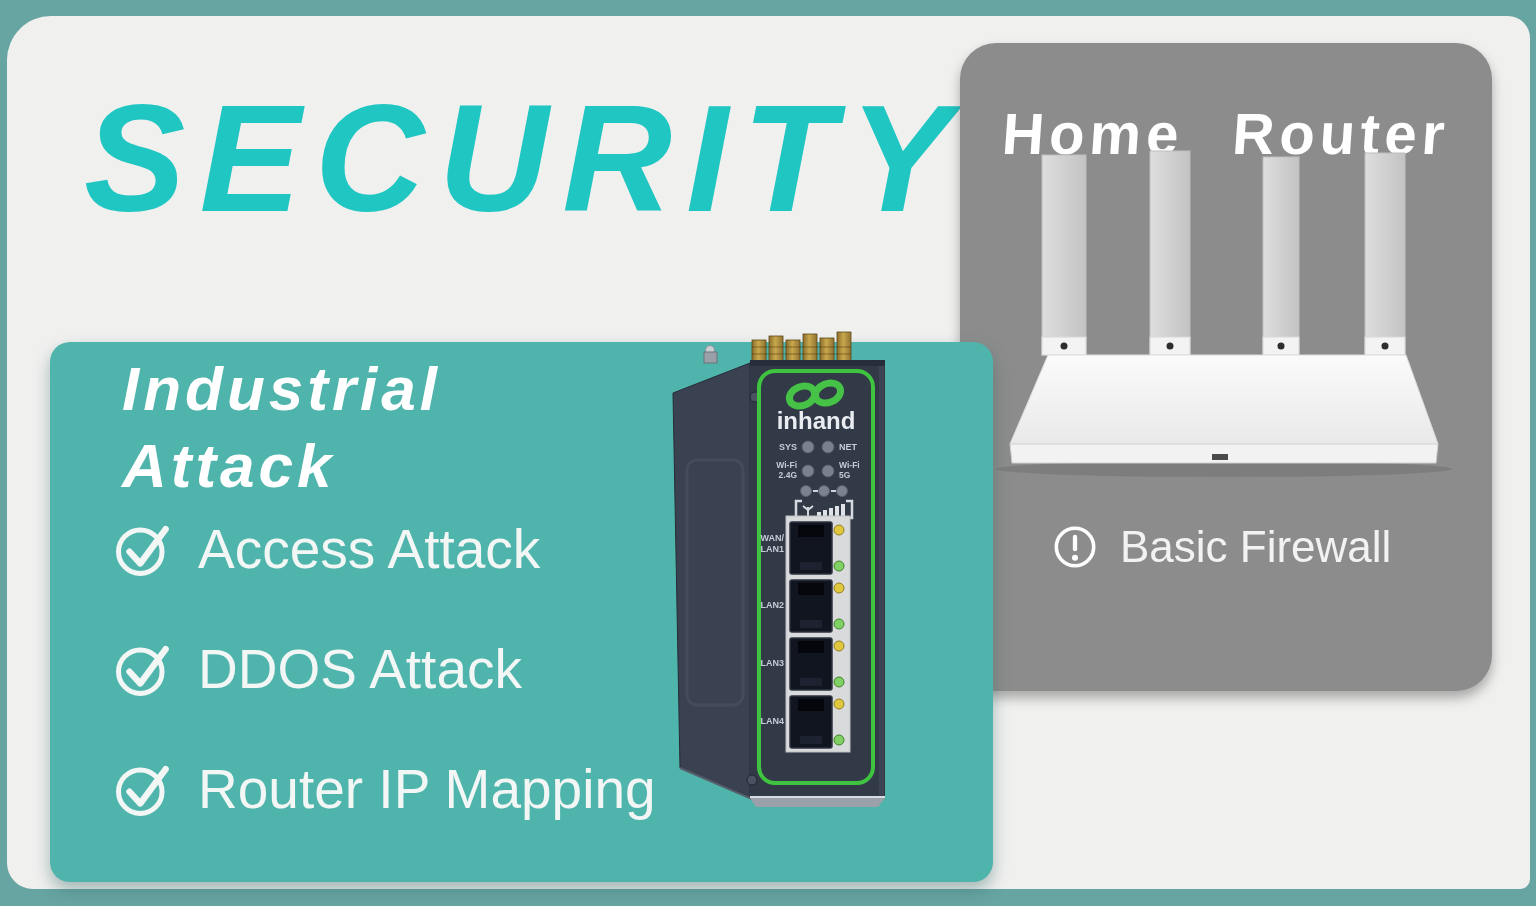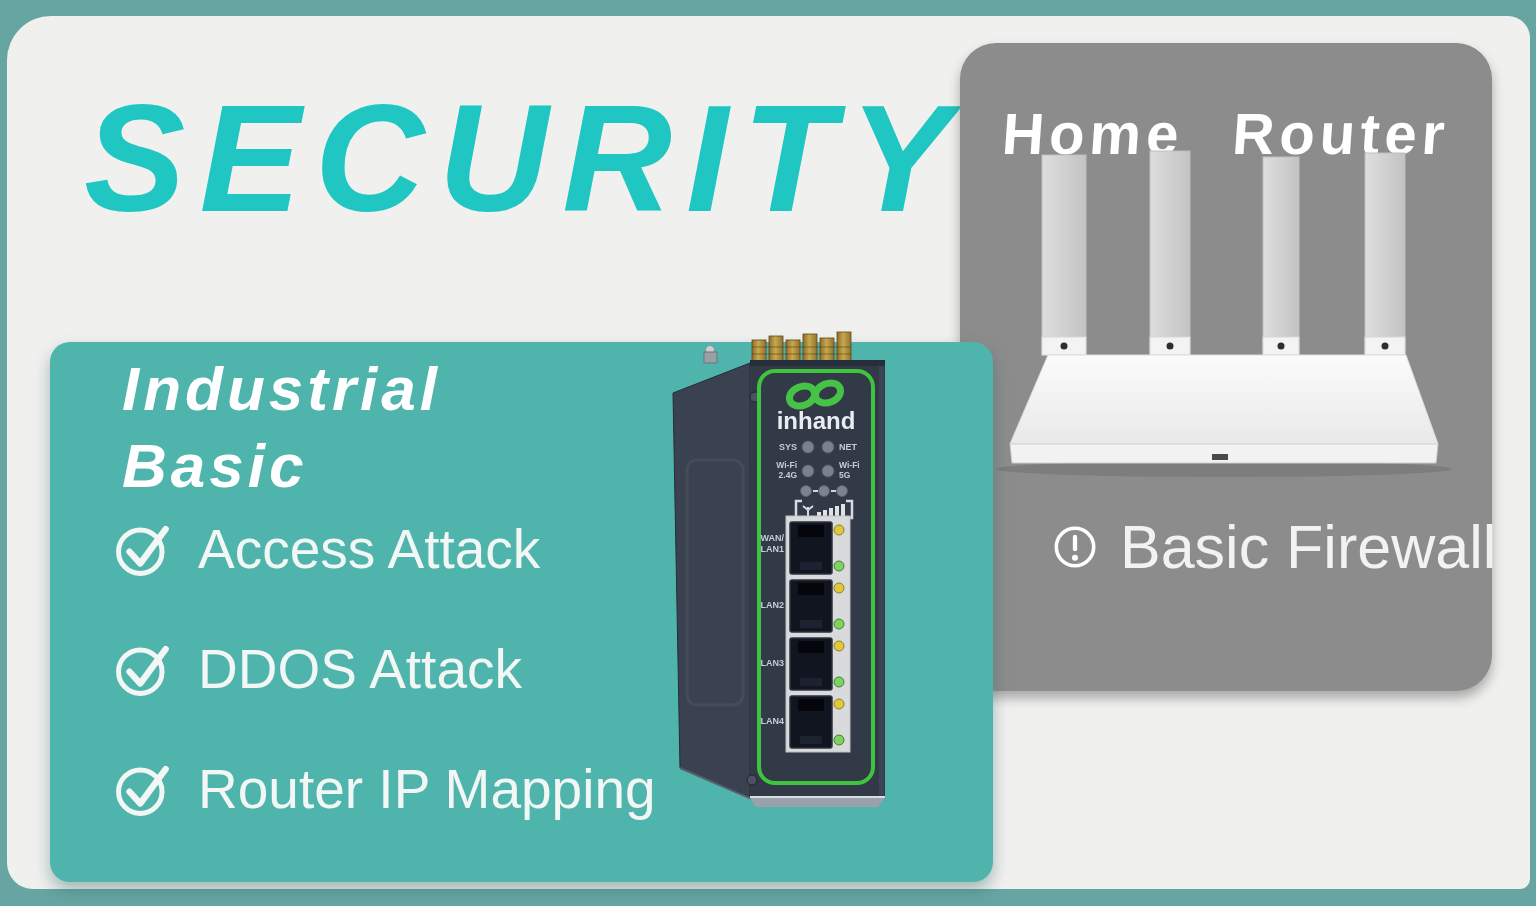--- a/index.html
+++ b/index.html
@@ -116,7 +116,7 @@
 
   <section class="ind-panel">
     <h1 class="ind-title l1">Industrial</h1>
-    <h1 class="ind-title l2">Basic</h1>
+    <h1 class="ind-title l2">Attack</h1>
 
     <div class="ifeat" style="top:293px">
       <svg class="icon" viewBox="0 0 64 64">

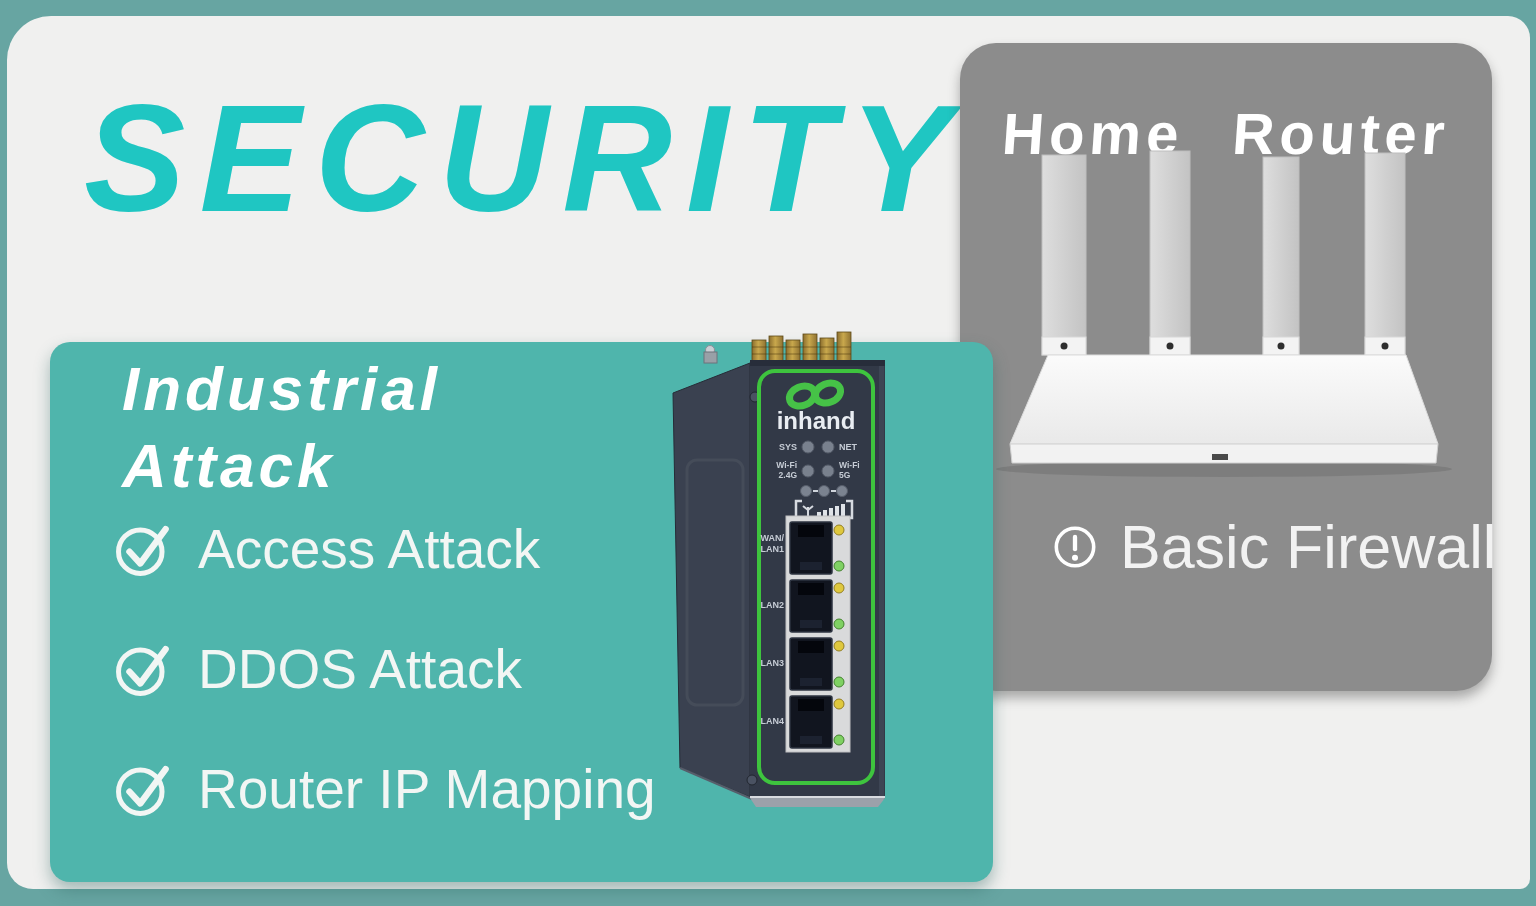--- a/index.html
+++ b/index.html
@@ -31,7 +31,7 @@
   .home-device{position:absolute;left:0;top:100px;width:532px;height:380px;}
   .hfeat{position:absolute;left:92px;display:flex;align-items:center;gap:22px;height:60px;}
   .hfeat .icon{width:46px;height:46px;color:#ffffff;flex:0 0 auto;}
-  .hfeat .flabel{font-size:61px;line-height:1;color:#f2f2f2;white-space:nowrap;}
+  .hfeat .flabel{font-size:44px;line-height:1;color:#f2f2f2;white-space:nowrap;}
 
   
   .ind-panel{position:absolute;left:50px;top:298px;width:943px;height:540px;background:var(--industrial-panel-bg);

